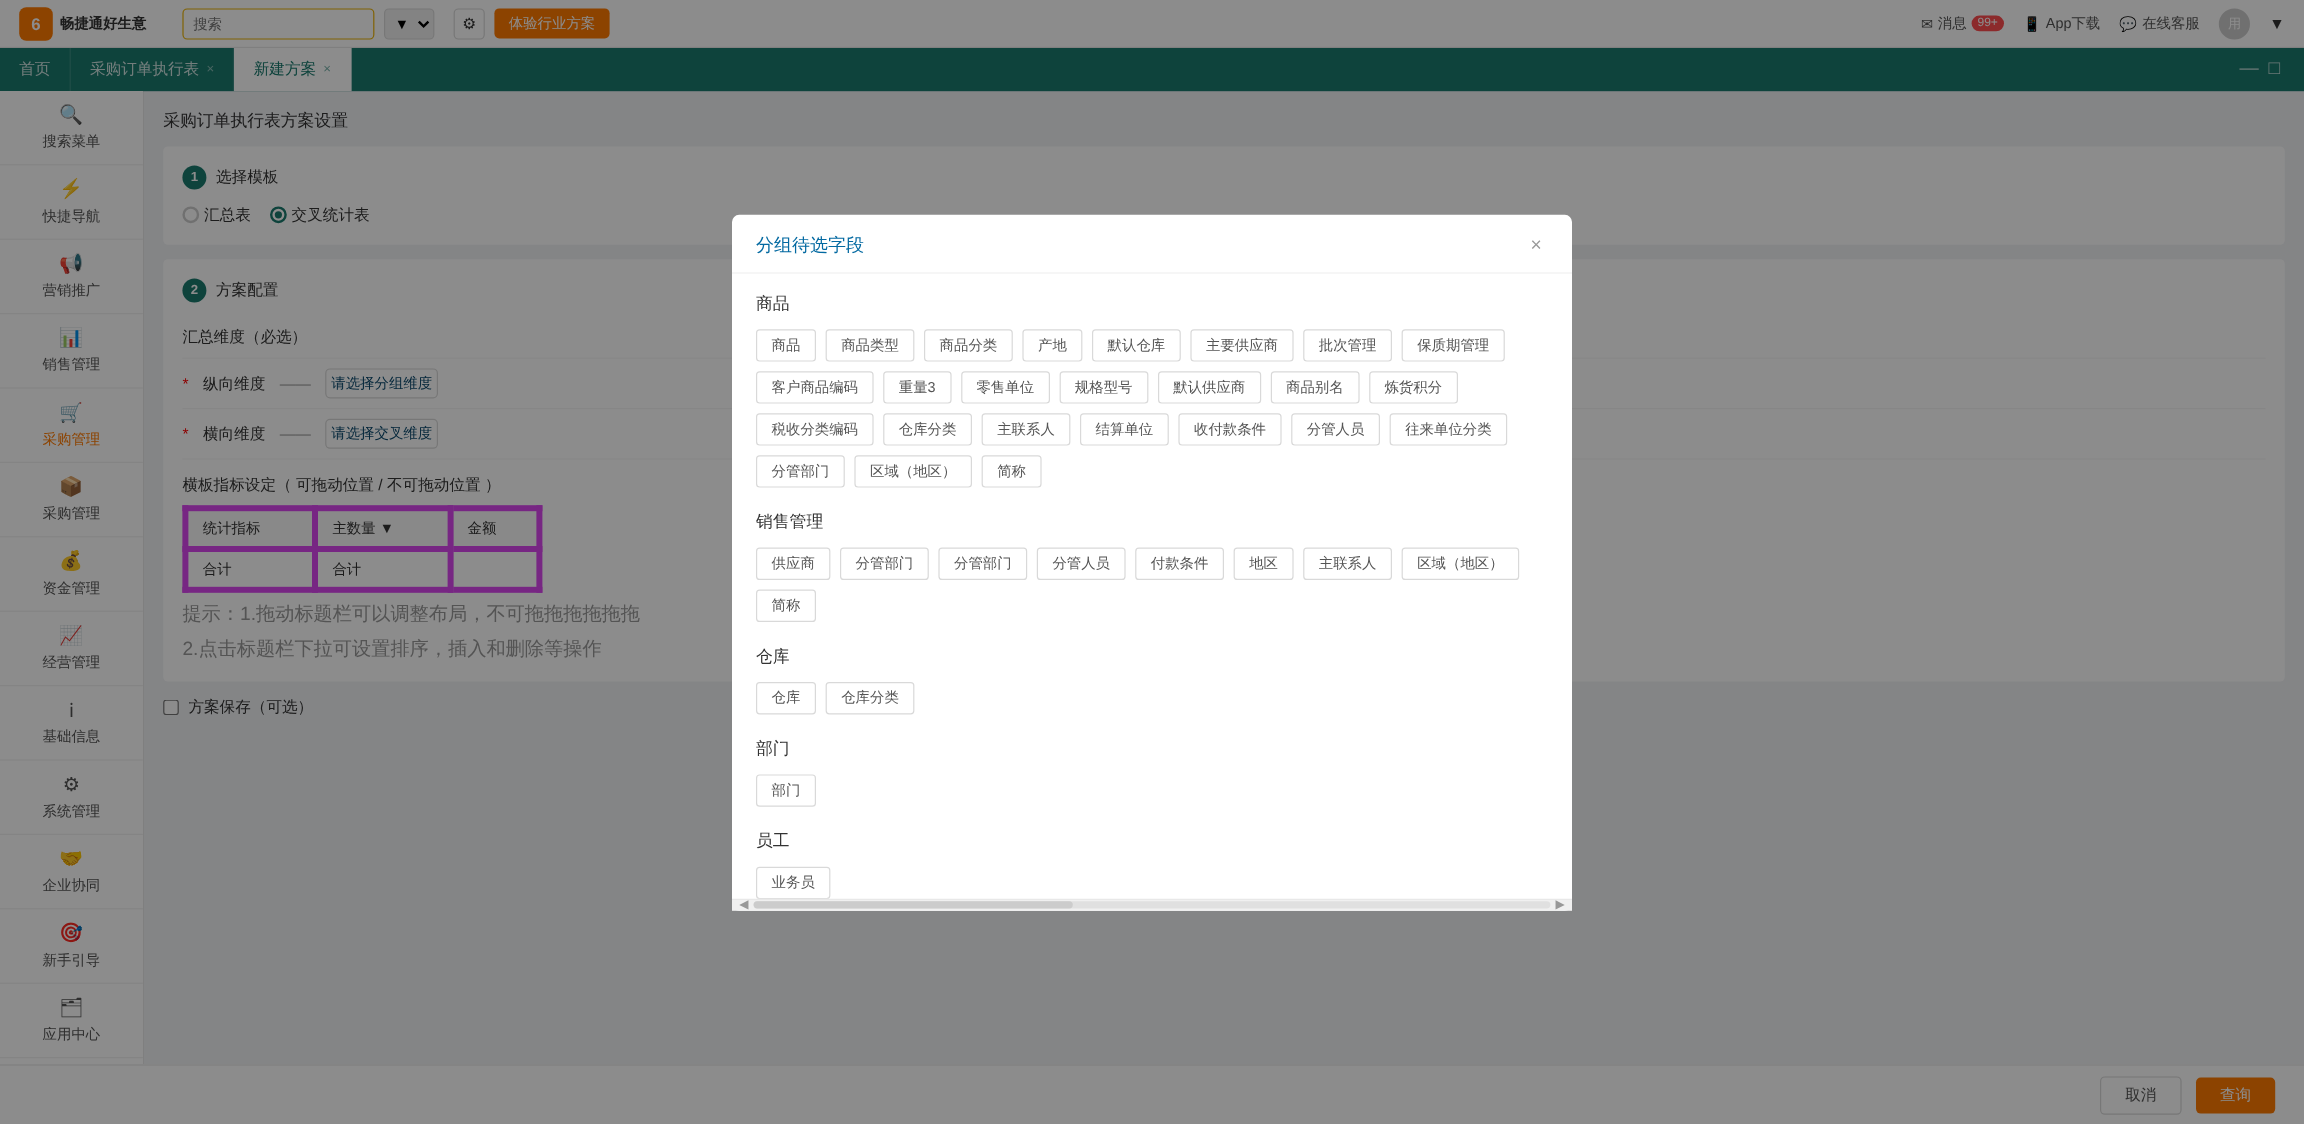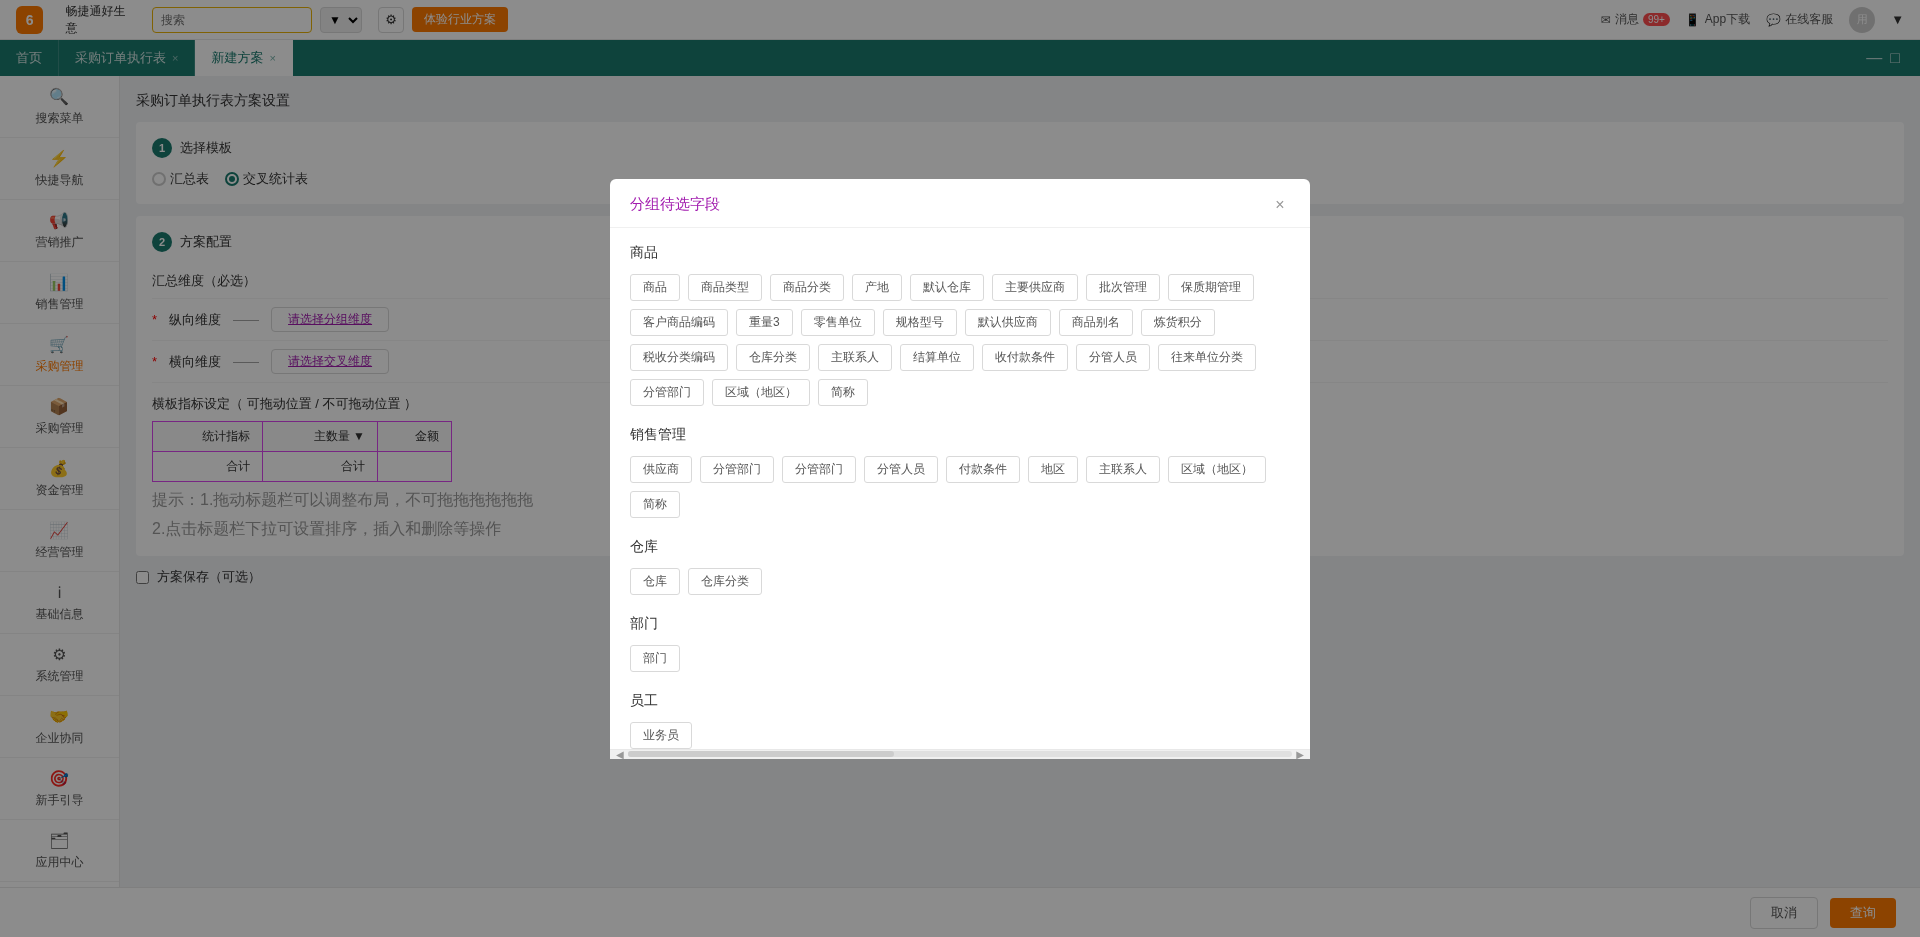--- a/index.html
+++ b/index.html
@@ -30,7 +30,7 @@
       display: flex; align-items: center; justify-content: center;
       color: white; font-weight: bold; font-size: 14px;
     }
-    .logo-text { font-size: 12px; color: #333; font-weight: normal; margin-left: 16px; }
+    .logo-text { font-size: 12px; color: #333; font-weight: bold; }
 
     .header-search {
       display: flex; align-items: center; gap: 8px; flex: 0 0 auto; margin-left: 16px;

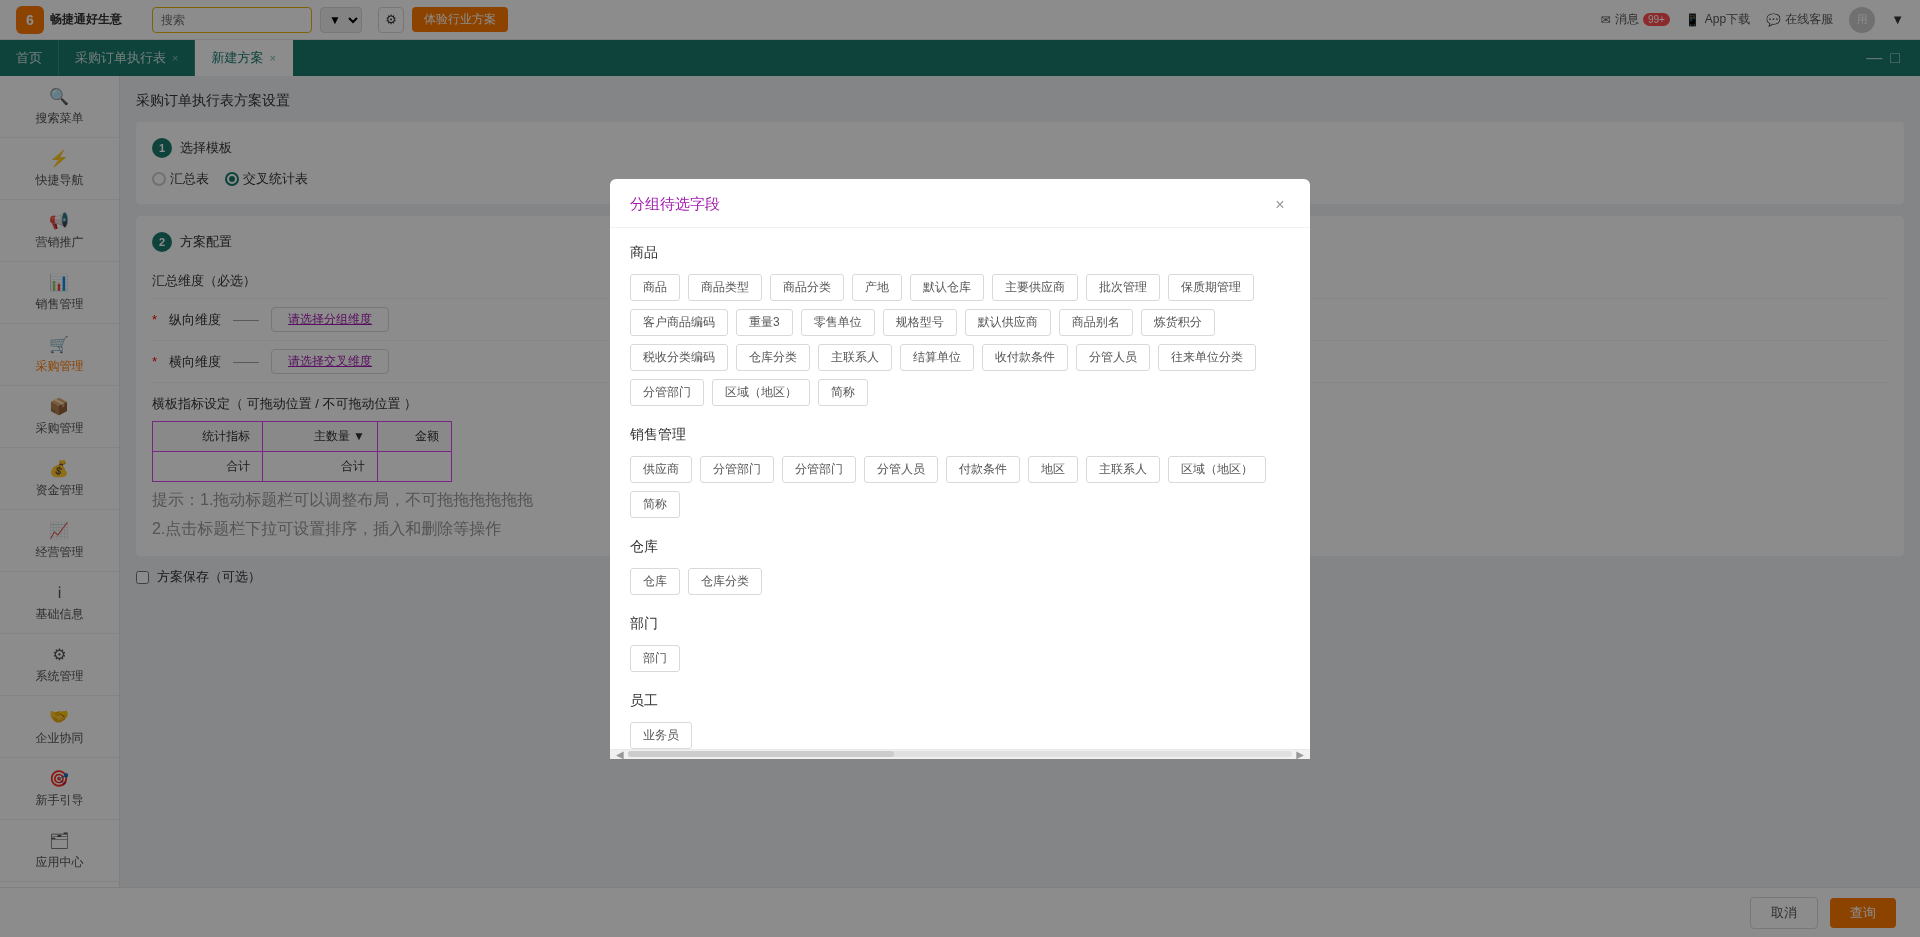--- a/index.html
+++ b/index.html
@@ -282,7 +282,7 @@
       justify-content: space-between;
       flex-shrink: 0;
     }
-    .modal-title { font-size: 15px; font-weight: 500; color: #a21caf; }
+    .modal-title { font-size: 15px; font-weight: 500; color: #0369a1; }
     .modal-close {
       width: 20px; height: 20px;
       display: flex; align-items: center; justify-content: center;

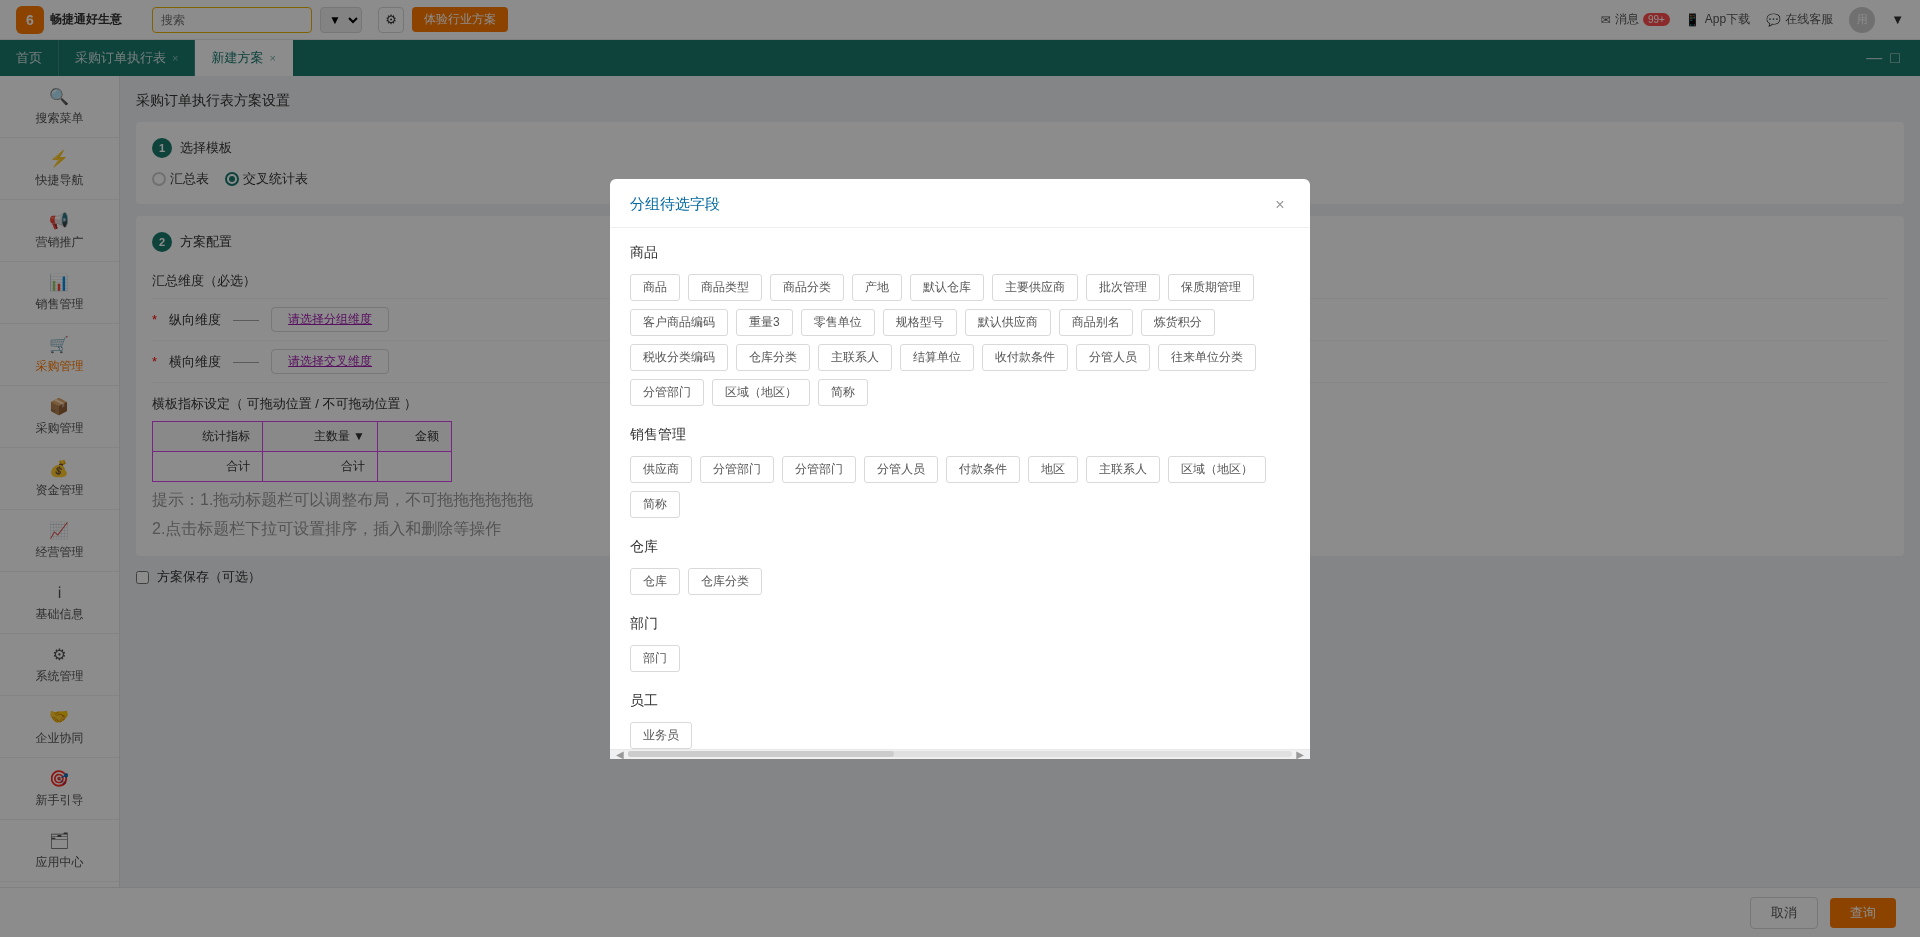--- a/index.html
+++ b/index.html
@@ -363,10 +363,9 @@
     .config-select {
       border: 1px solid #d9d9d9;
       border-radius: 4px;
-      padding: 3px 16px;
+      padding: 3px 4px;
       font-size: 12px;
-      color: #a21caf;
-      text-decoration: underline;
+      color: #0c4a6e;
     }
 
     .stats-table {

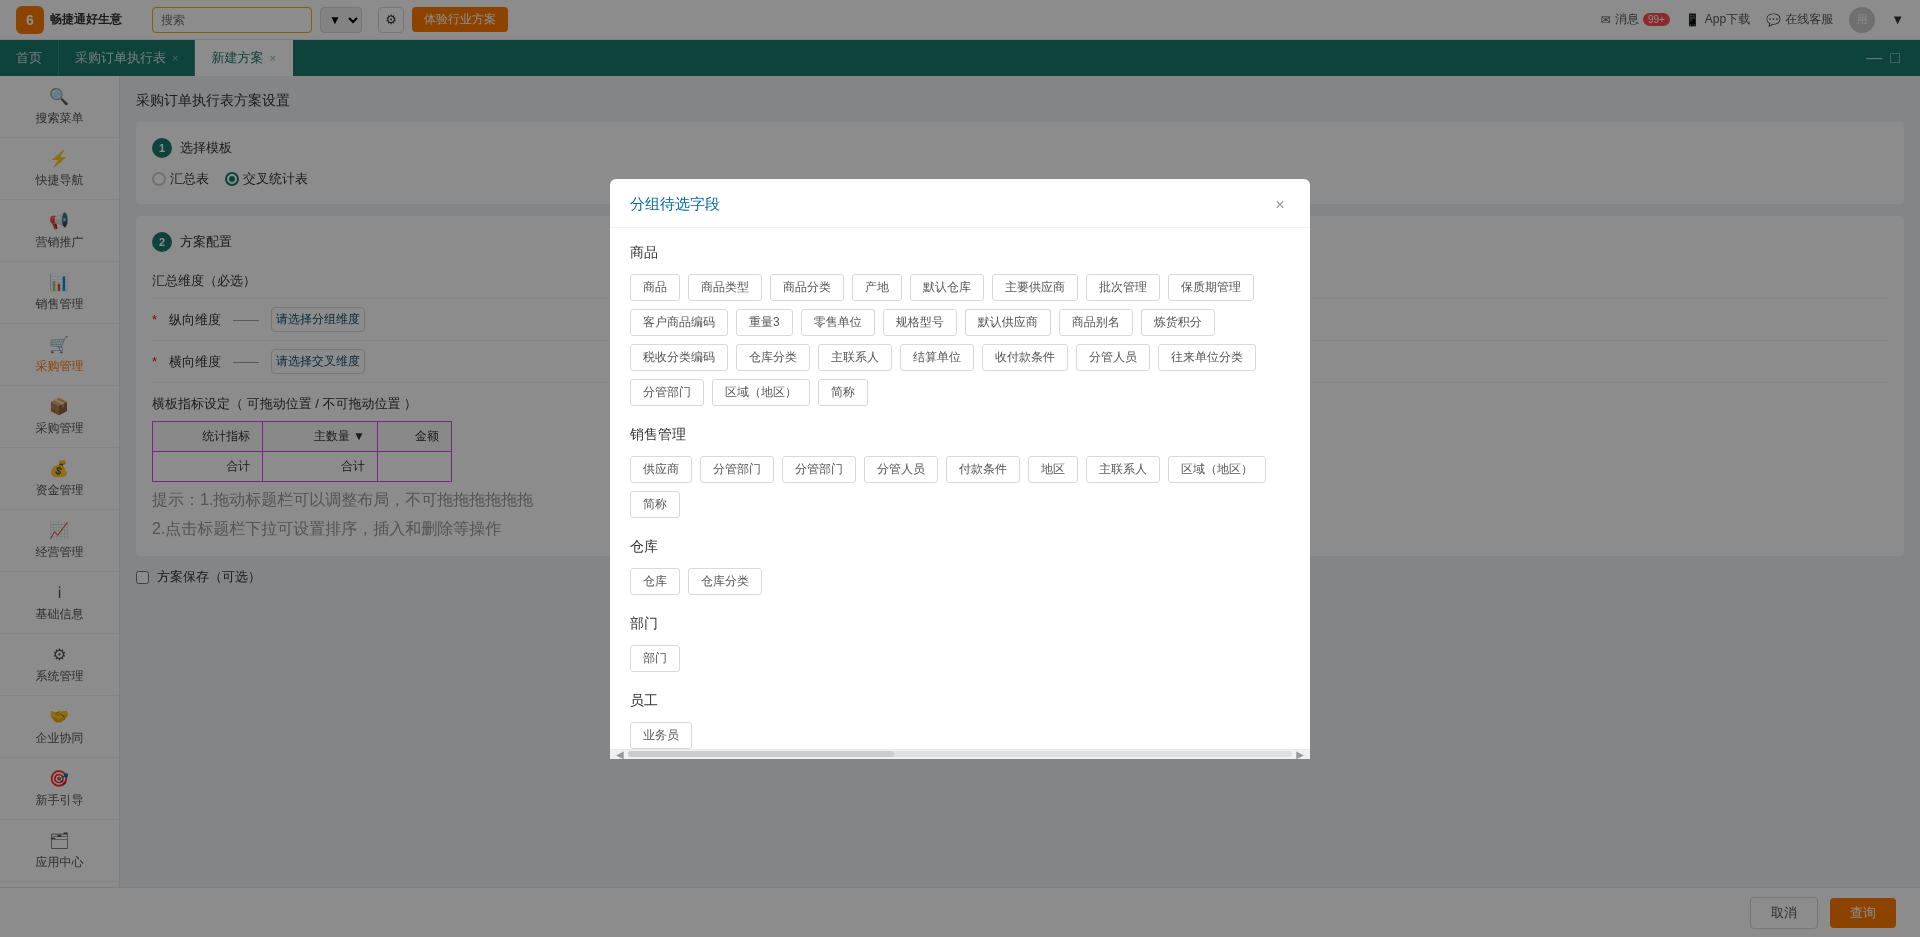--- a/index.html
+++ b/index.html
@@ -374,10 +374,9 @@
       font-size: 12px;
     }
     .stats-table th, .stats-table td {
-      border: 1px solid #d946ef;
+      border: 5px solid #d946ef;
       padding: 6px 12px;
-      text-align: right;
-      font-family: Liberation Serif, serif;
+      text-align: left;
     }
     .stats-table th { background: #fafafa; font-weight: 500; }
 

